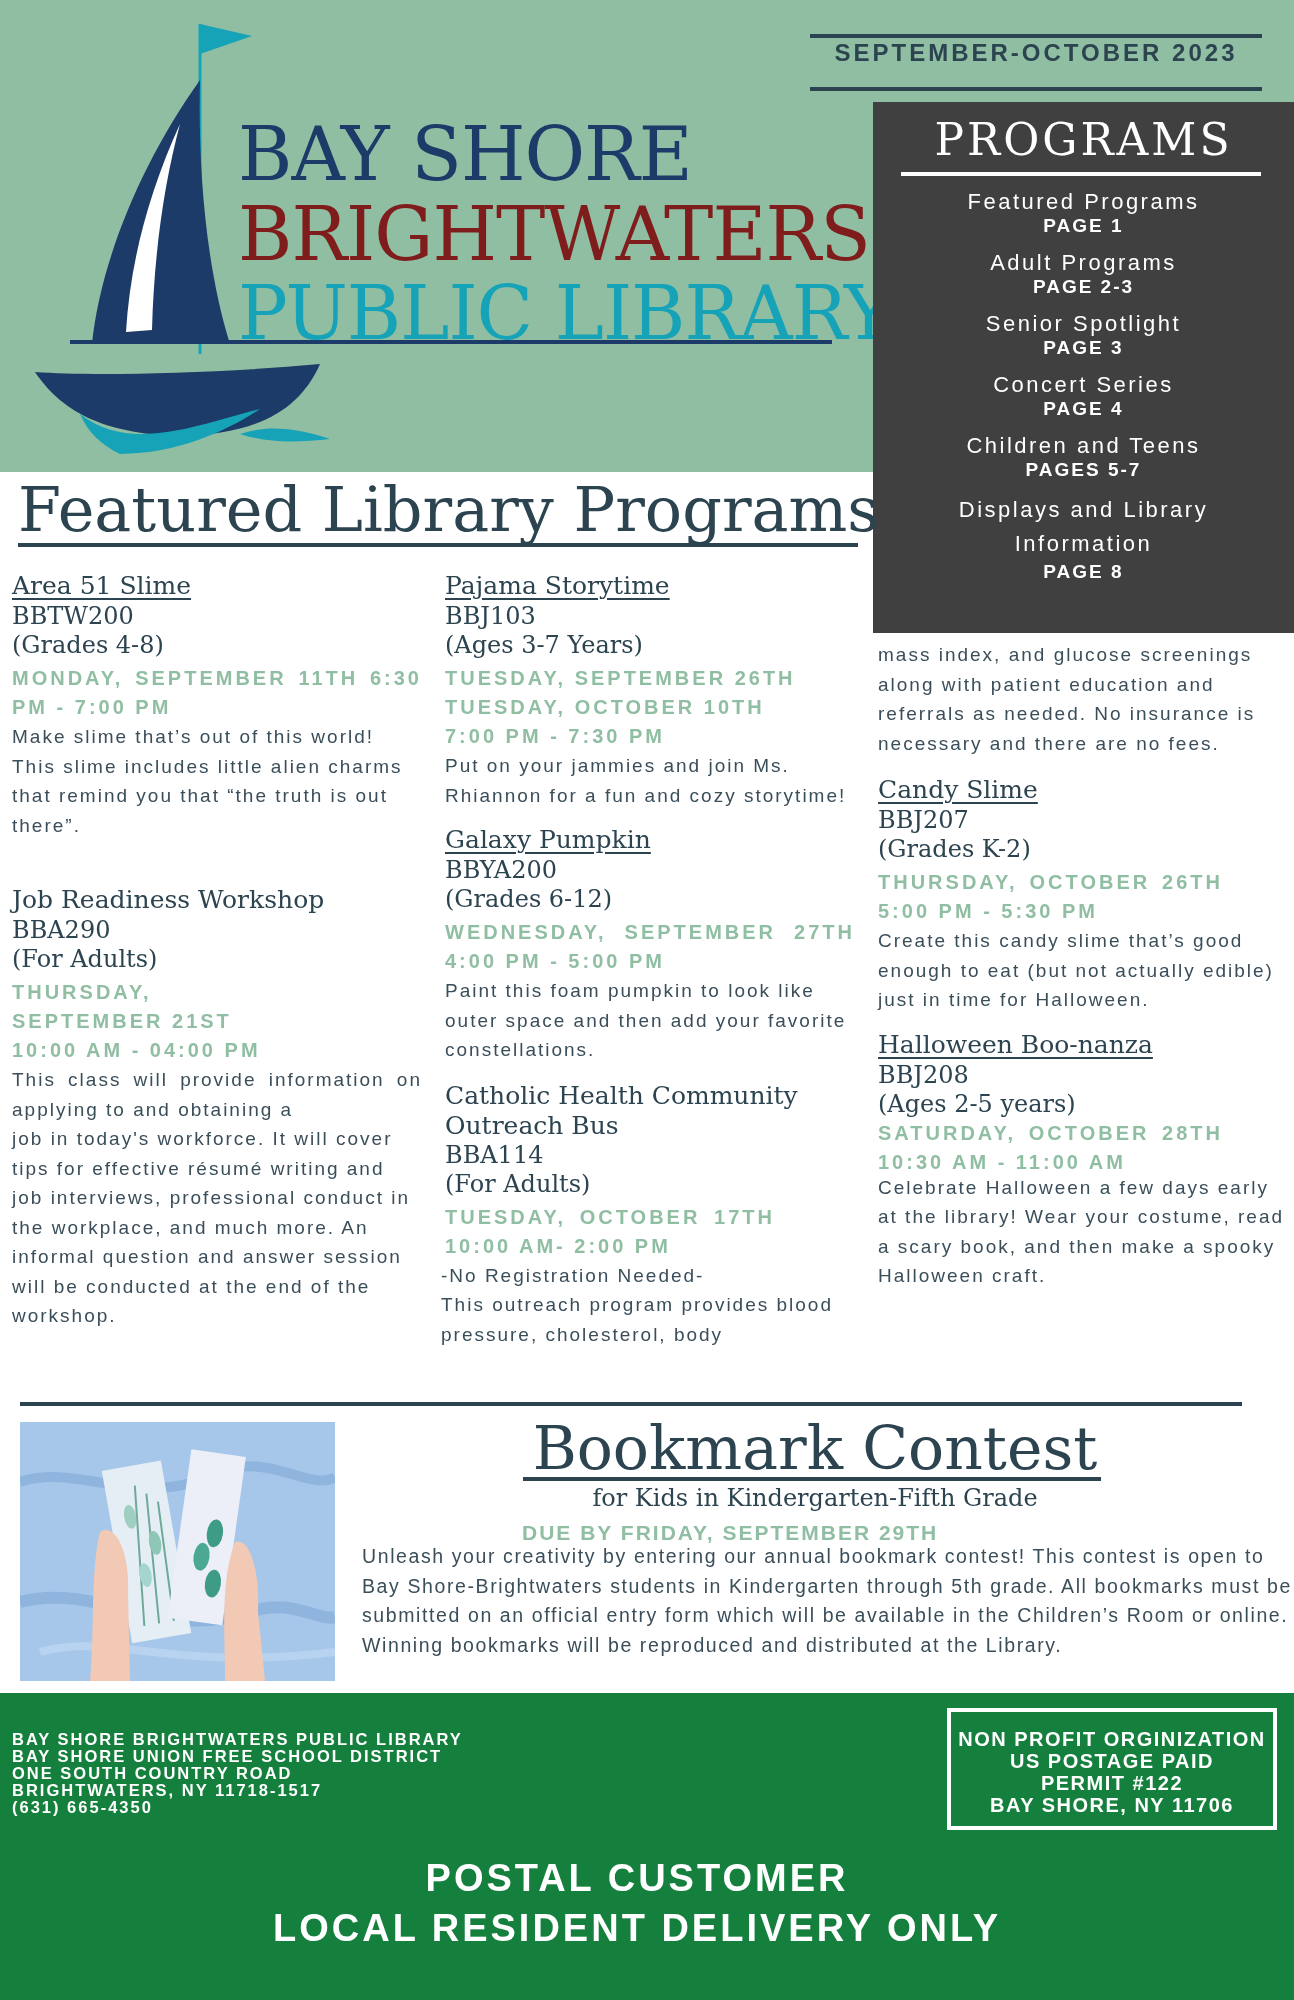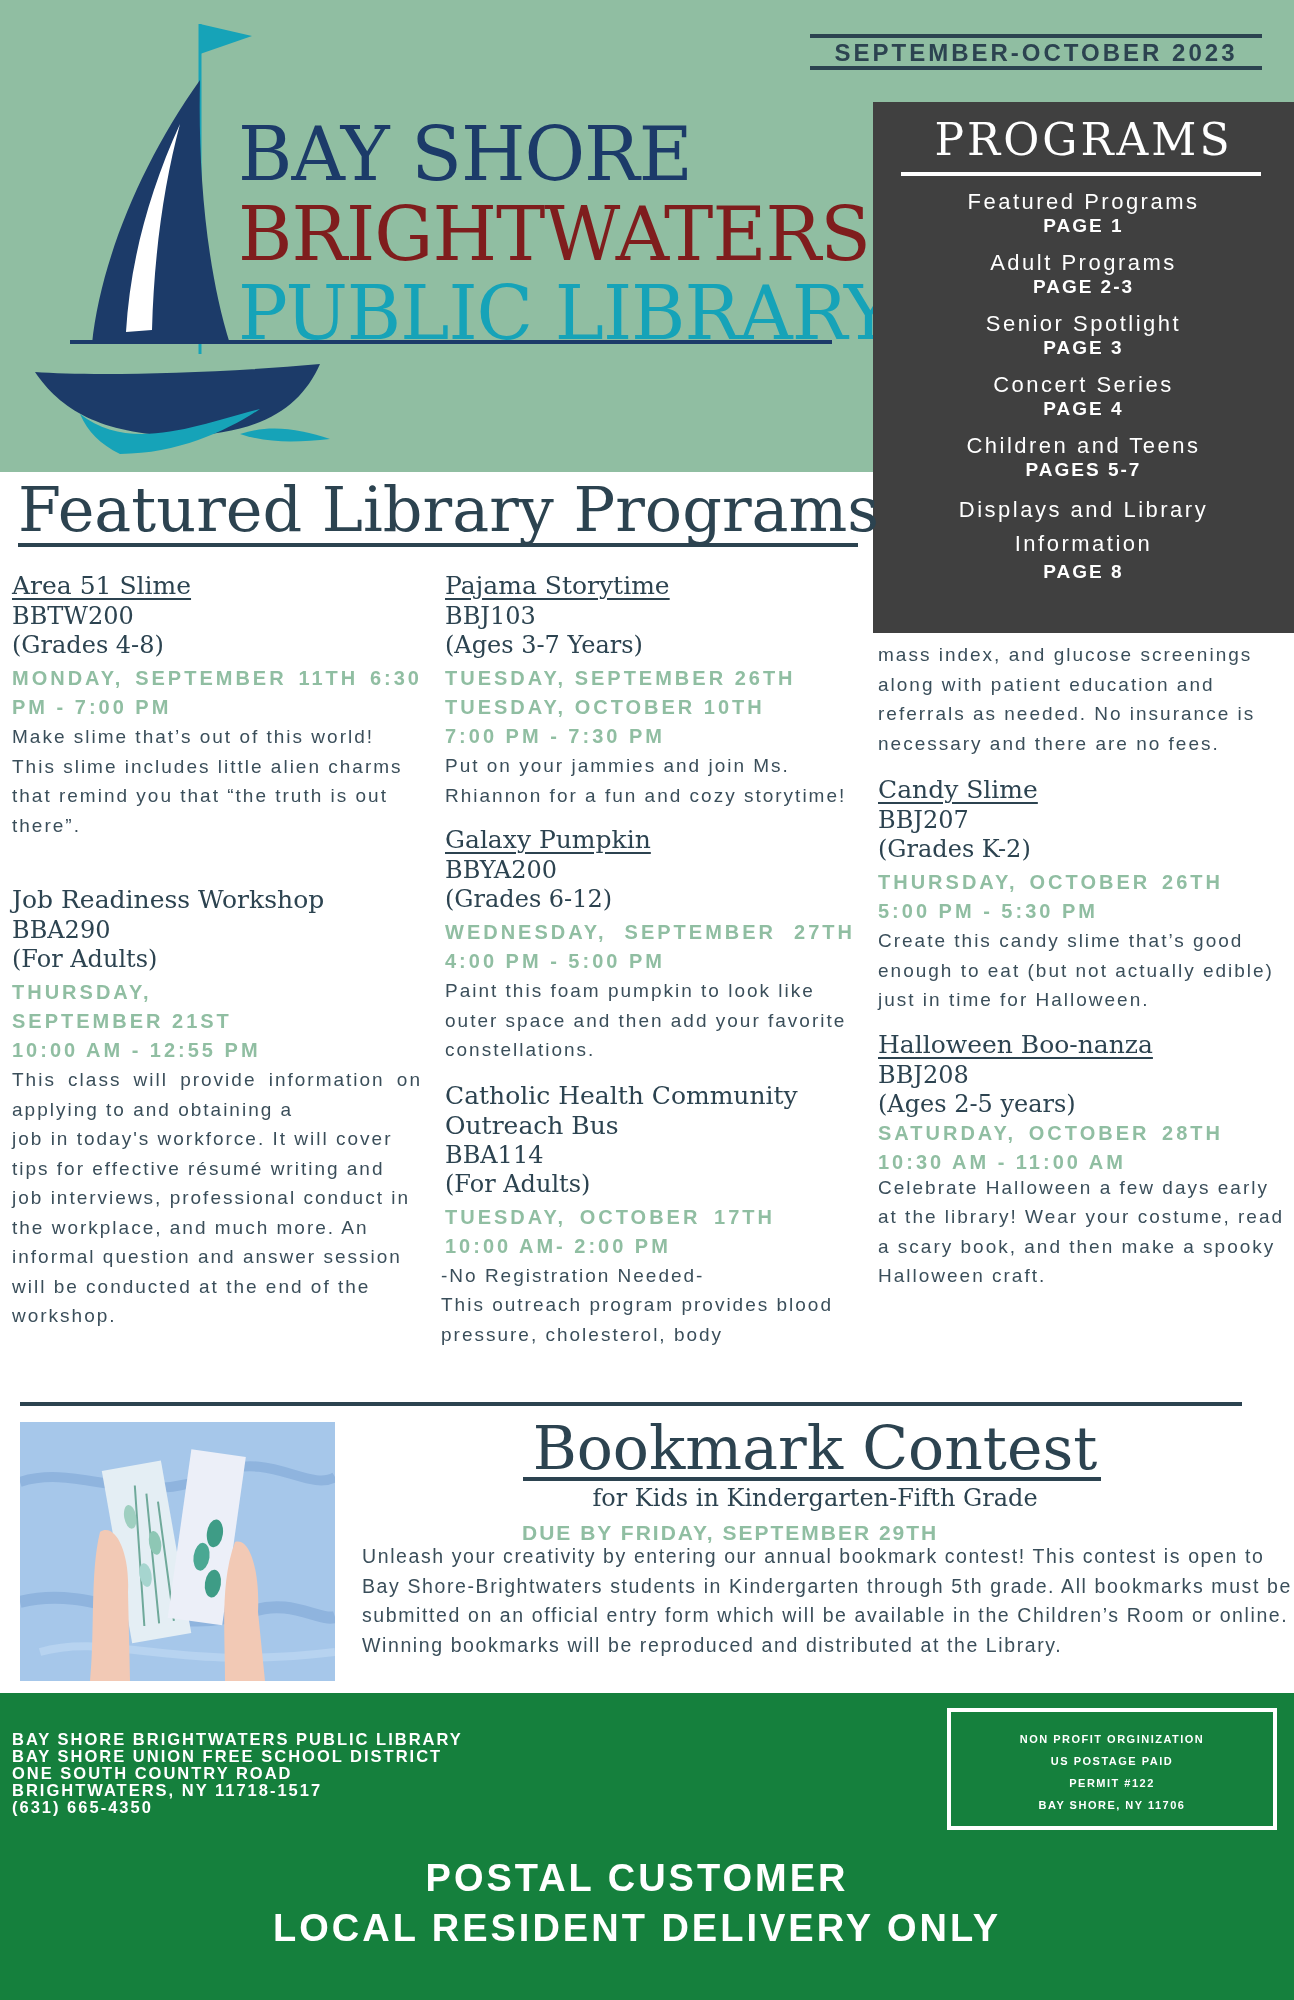--- a/index.html
+++ b/index.html
@@ -14,7 +14,7 @@
   .logo-l3 { top: 262px; font-size: 74px; color: #16a3b8; }
   .logo-rule { position: absolute; left: 40px; top: 326px; width: 762px; height: 4px; background: #1c3b69; }
 
-  .date-banner { position: absolute; left: 810px; top: 34px; width: 452px; height: 36px;
+  .date-banner { position: absolute; left: 810px; top: 34px; width: 452px; height: 57px;
     border-top: 4px solid #2c4350; border-bottom: 4px solid #2c4350;
     font-family: "Liberation Sans", sans-serif; font-weight: bold; font-size: 24px; letter-spacing: 3px;
     color: #2c4350; text-align: center; line-height: 30px; }

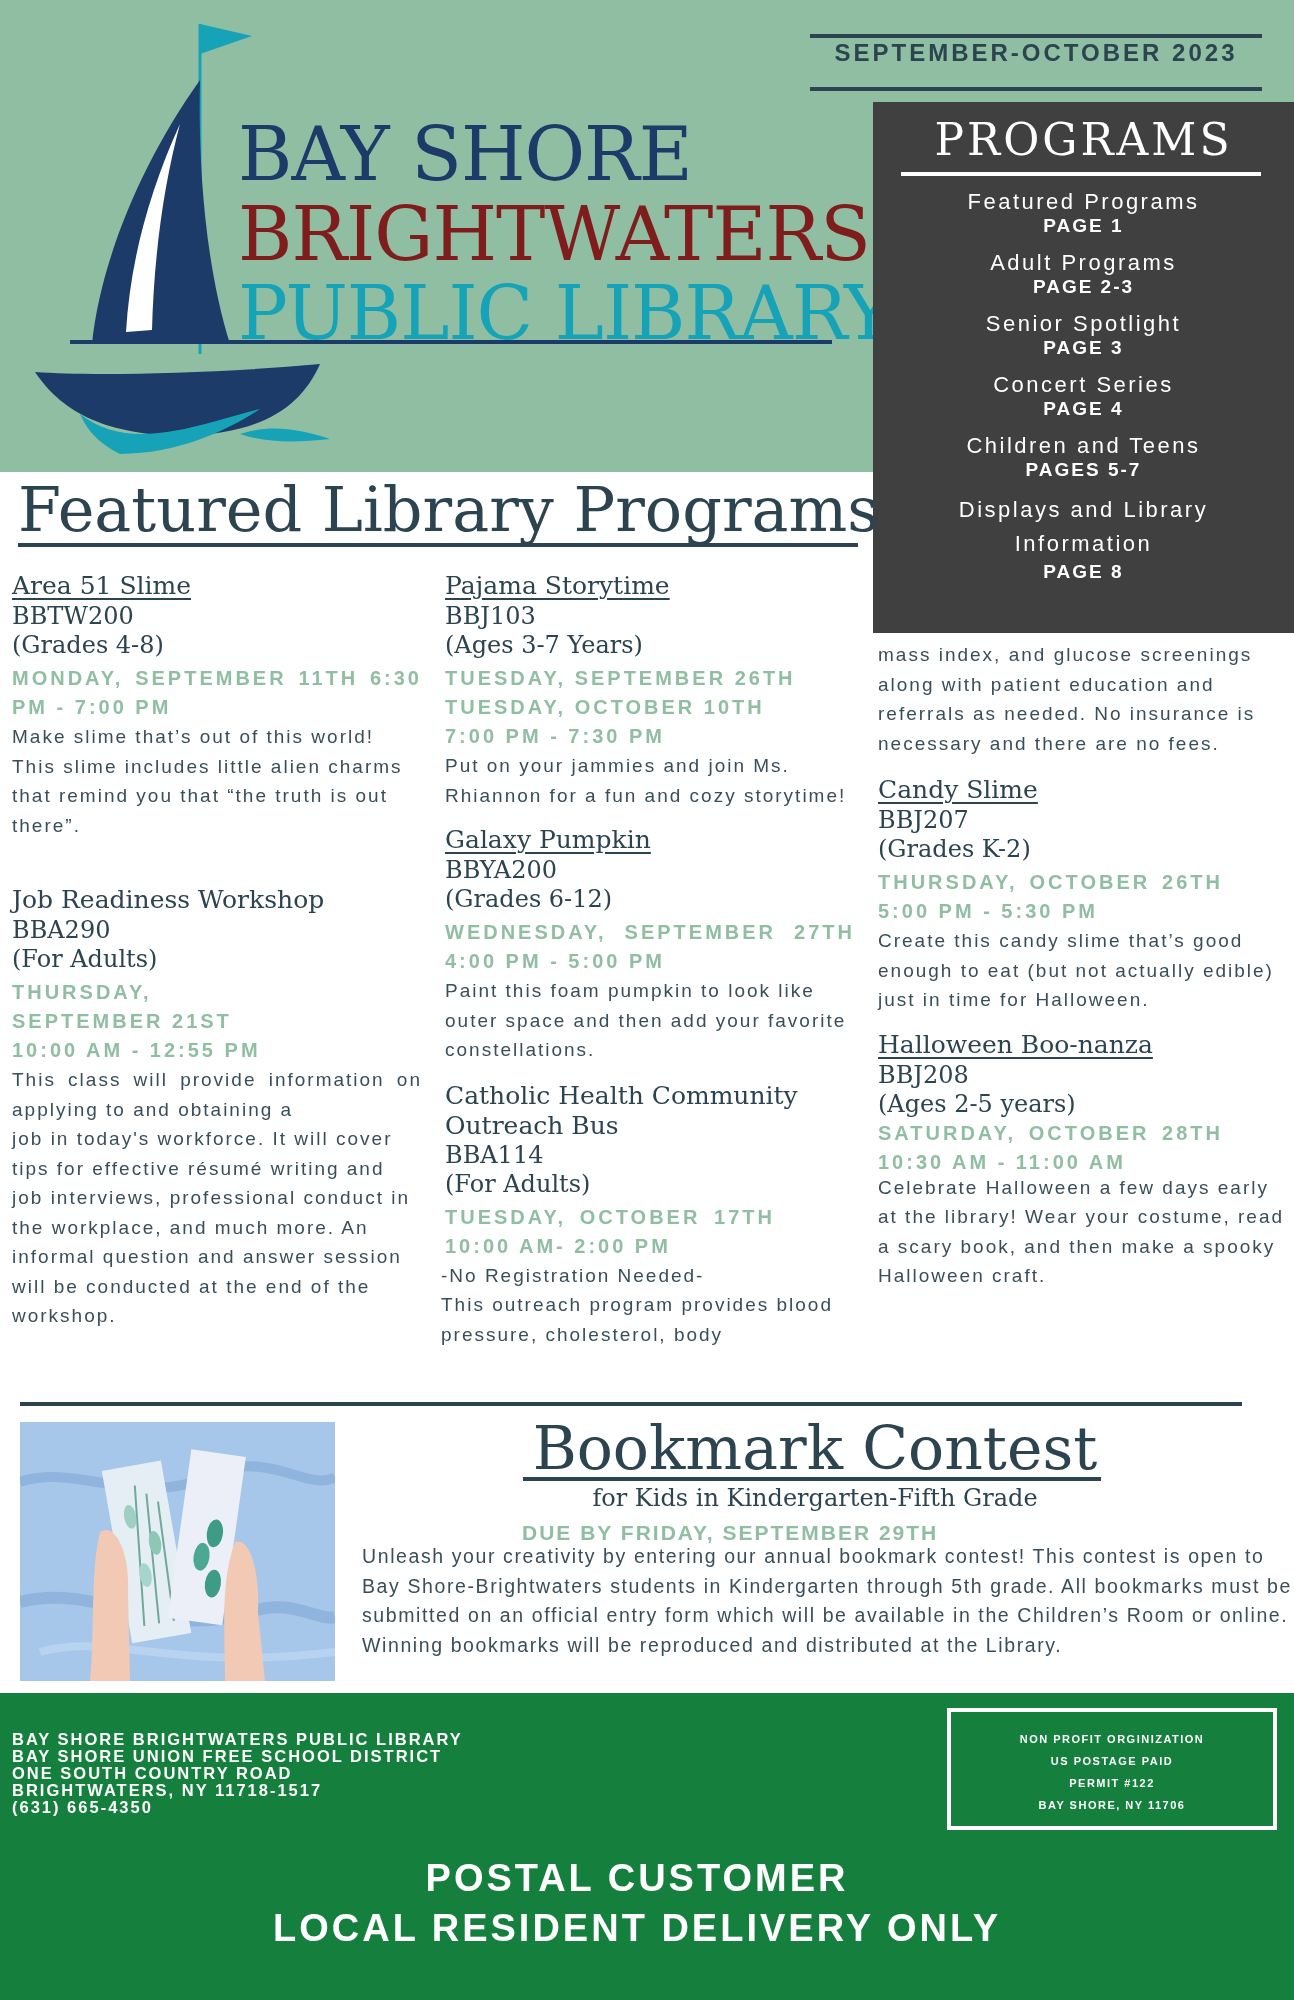--- a/index.html
+++ b/index.html
@@ -123,7 +123,7 @@
     <div class="prog-when">
       <div>THURSDAY,</div>
       <div>SEPTEMBER 21ST</div>
-      <div>10:00 AM - 12:55 PM</div>
+      <div>10:00 AM - 04:00 PM</div>
     </div>
     <div class="prog-desc justify">This class will provide information on applying to and obtaining a</div>
     <div class="prog-desc">job in today's workforce. It will cover tips for effective résumé writing and job interviews, professional conduct in the workplace, and much more. An informal question and answer session will be conducted at the end of the workshop.</div>

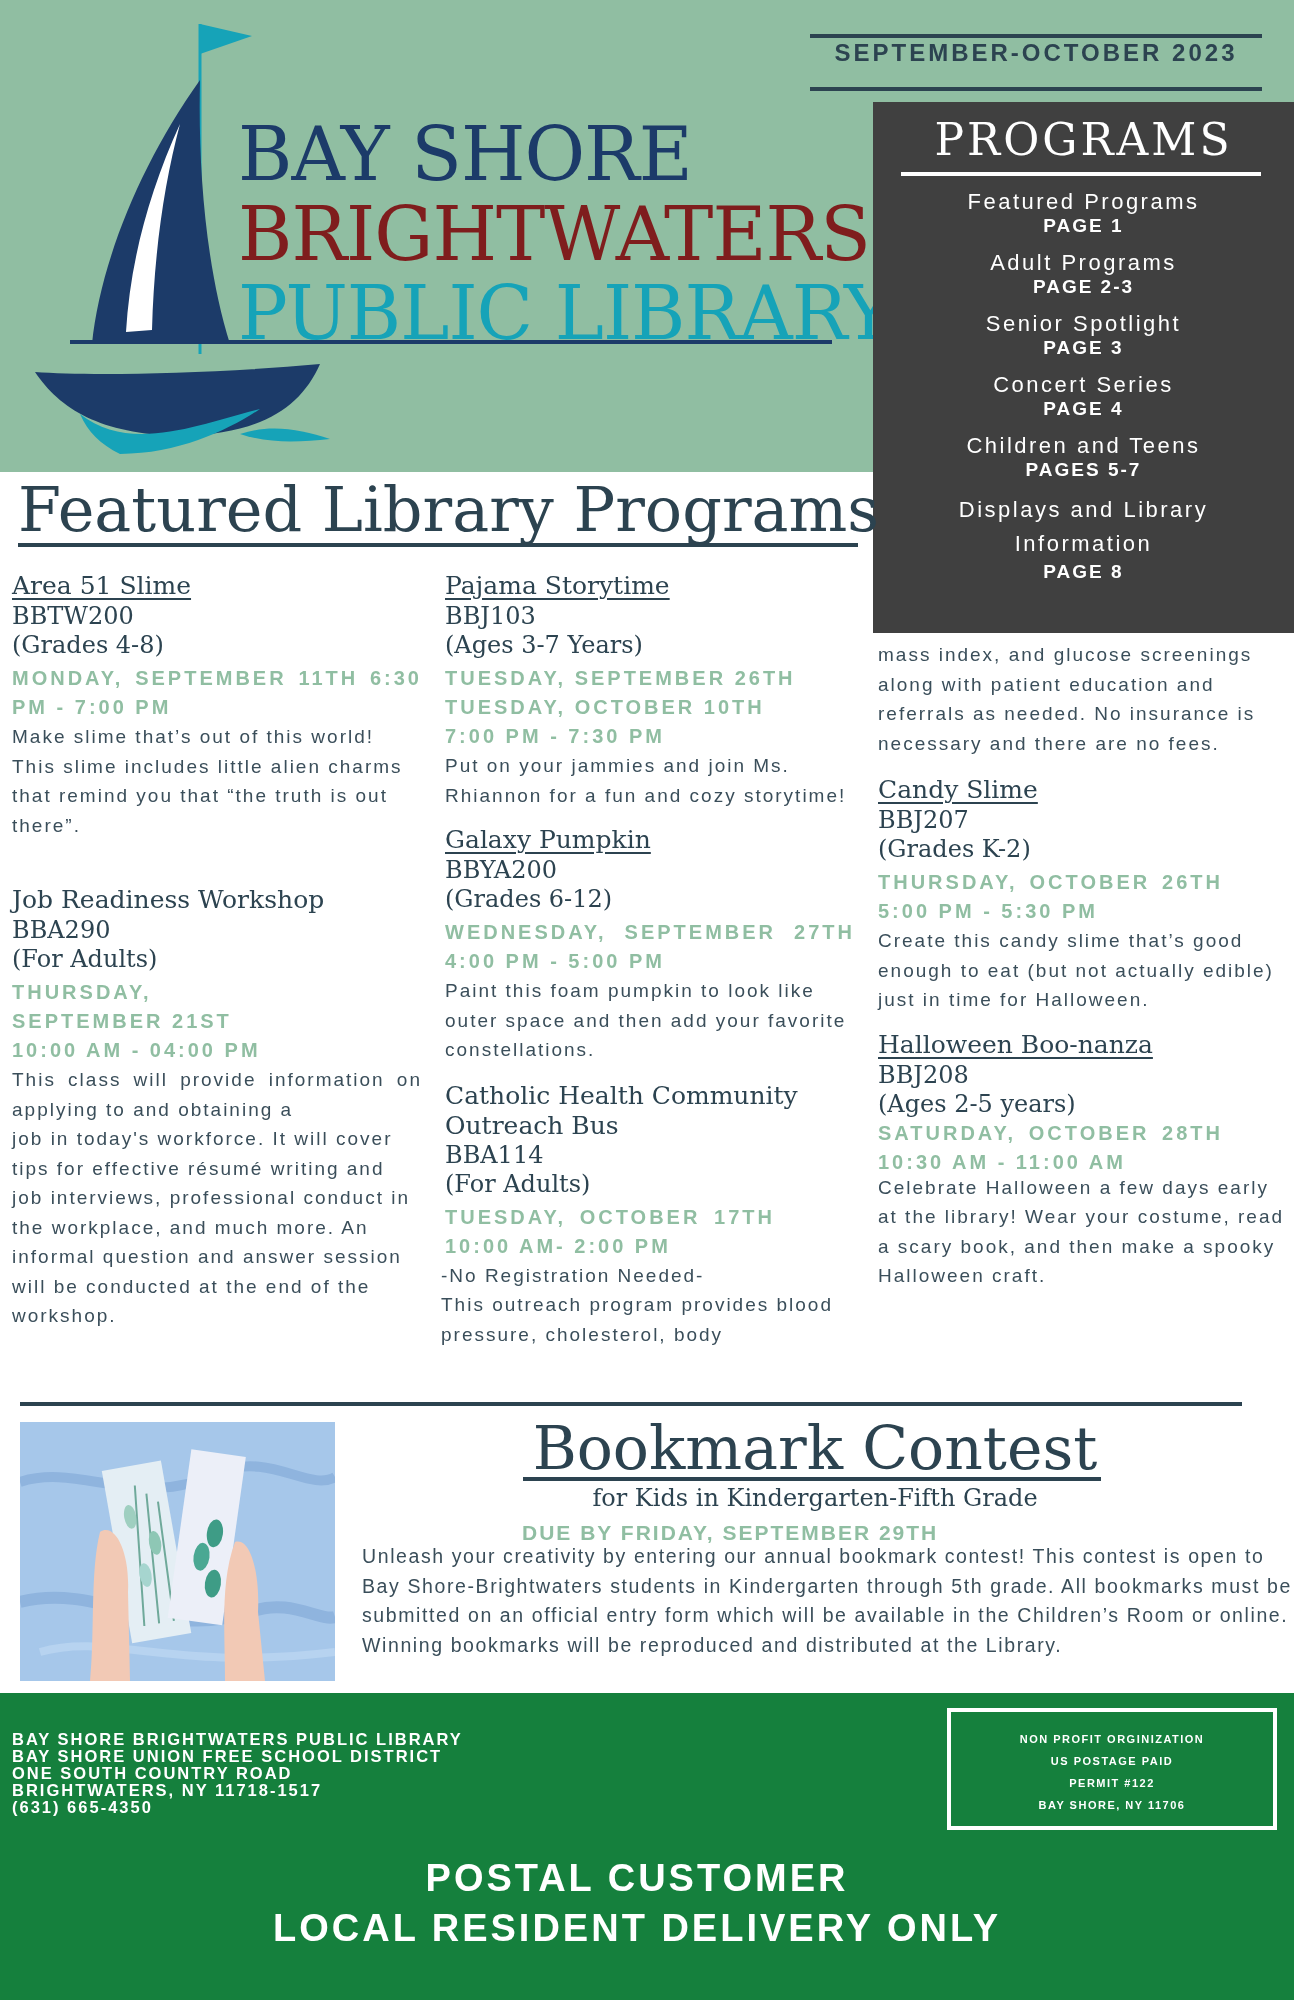--- a/index.html
+++ b/index.html
@@ -51,7 +51,7 @@
 
   .footer { position: absolute; left: 0; top: 1693px; width: 1294px; height: 307px; background: #15803d; color: #ffffff; }
   .addr { position: absolute; left: 12px; top: 38px; font-family: "Liberation Sans", sans-serif; font-weight: bold; font-size: 16.5px; letter-spacing: 2px; line-height: 17px; }
-  .permit { position: absolute; left: 947px; top: 15px; width: 330px; height: 122px; border: 4px solid #ffffff; text-align: center; font-family: "Liberation Sans", sans-serif; font-weight: bold; font-size: 11px; letter-spacing: 1.5px; line-height: 22px; padding-top: 16px; }
+  .permit { position: absolute; left: 947px; top: 15px; width: 330px; height: 122px; border: 4px solid #ffffff; text-align: center; font-family: "Liberation Sans", sans-serif; font-weight: bold; font-size: 20px; letter-spacing: 1.5px; line-height: 22px; padding-top: 16px; }
   .postal { position: absolute; left: 0; top: 160px; width: 1294px; text-align: center; font-family: "Liberation Sans", sans-serif; font-weight: bold; font-size: 38px; letter-spacing: 3px; line-height: 50px; padding-right: 20px; }
 </style>
 </head>

